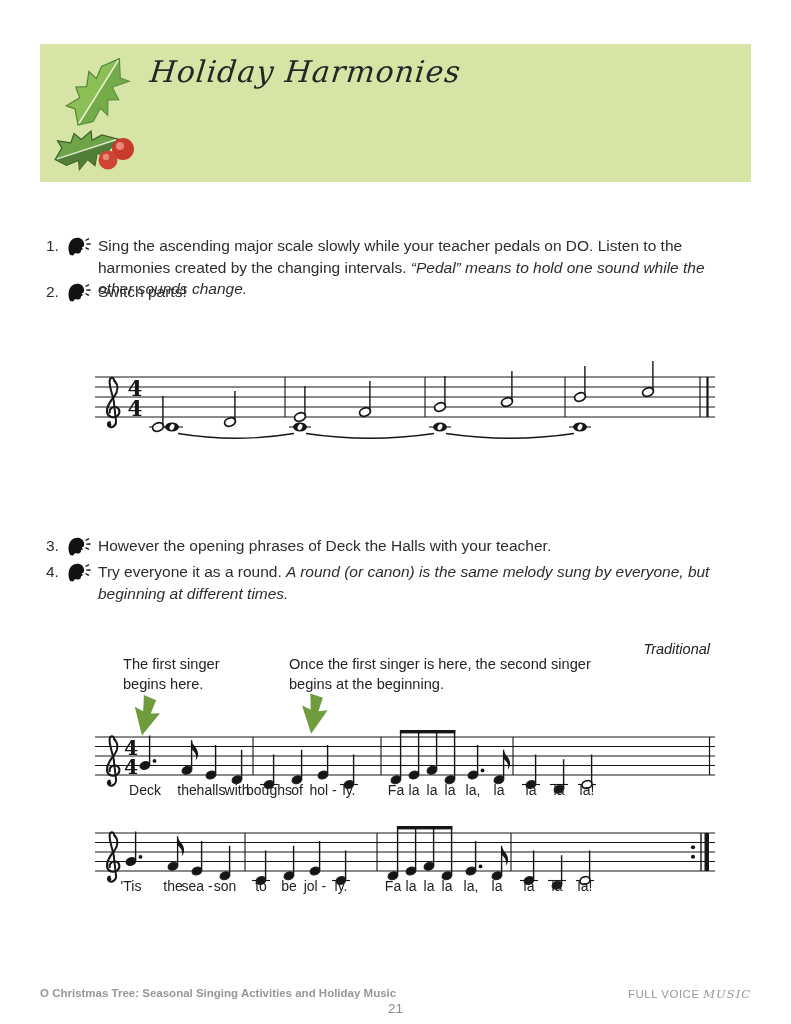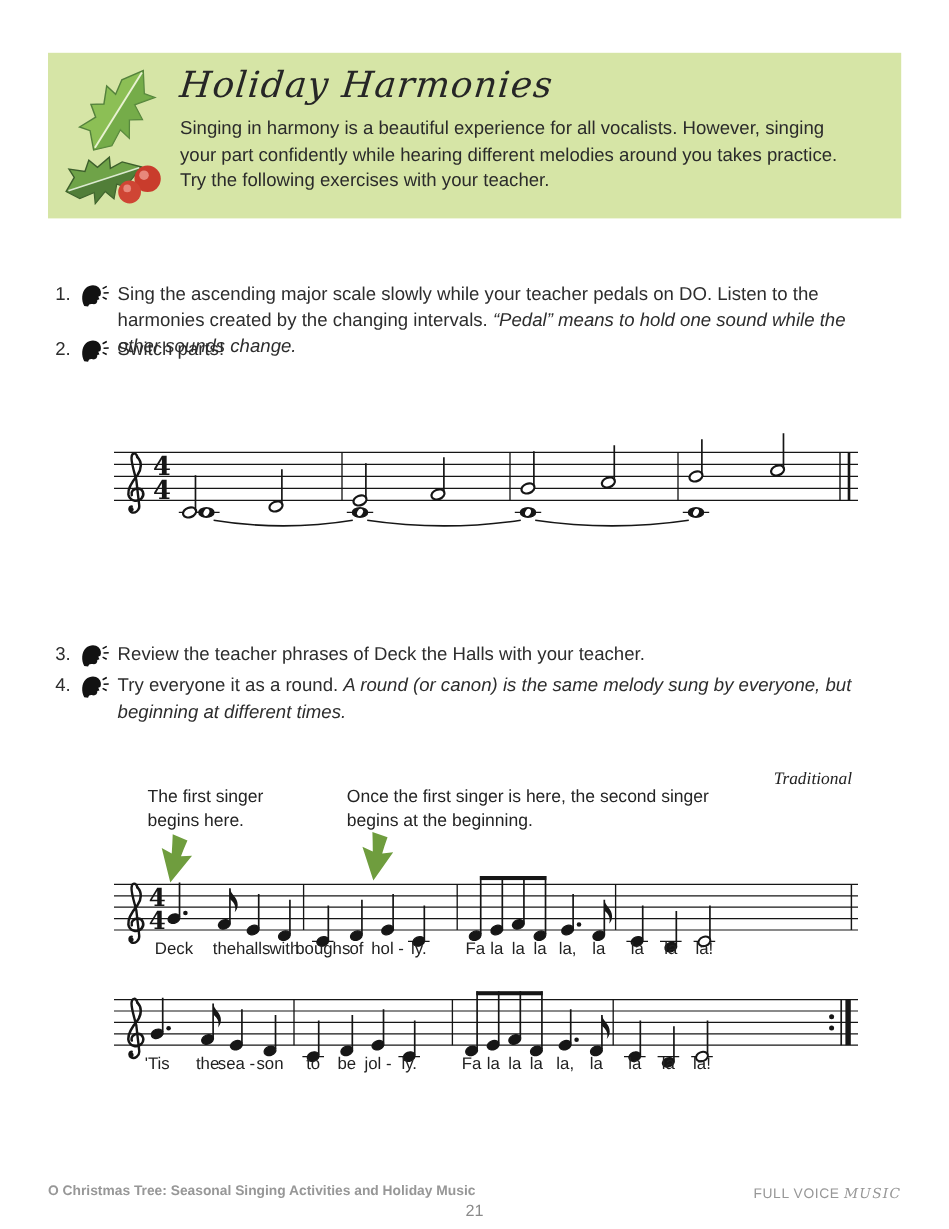--- a/index.html
+++ b/index.html
@@ -55,7 +55,6 @@
     </div>
     <div class="header-content">
       <div class="hh-title">Holiday Harmonies</div>
-      <p class="intro">Singing in harmony is a beautiful experience for all vocalists. However, singing your part confidently while hearing different melodies around you takes practice. Try the following exercises with your teacher.</p>
     </div>
   </div>
 

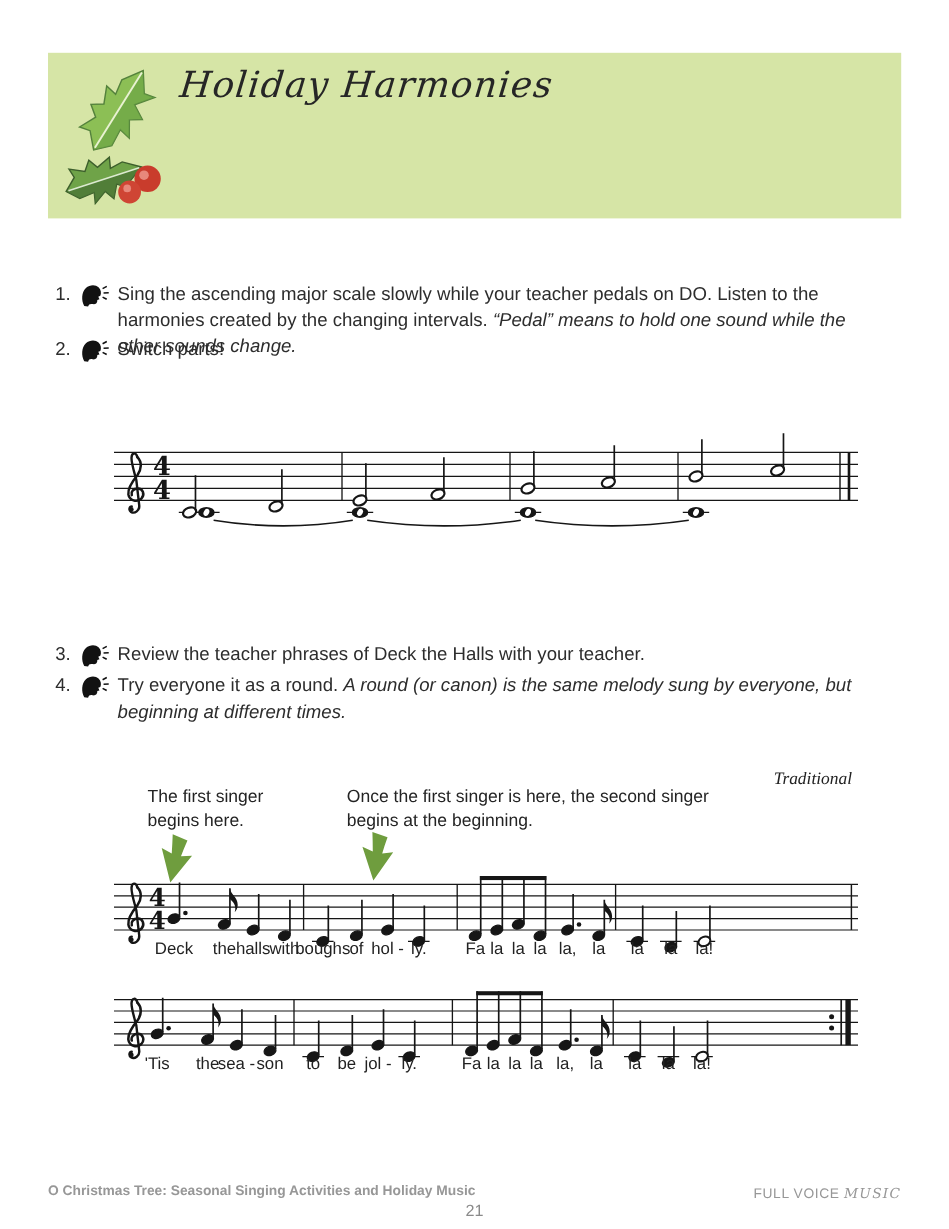--- a/index.html
+++ b/index.html
@@ -82,7 +82,7 @@
       <path d="M4.2,19 C1.6,14.5 1.9,7.5 5.6,4 C8.7,1.1 13.6,0.9 16.1,3.4 C18.3,5.5 18.6,8.4 17.6,10.5 L15.9,11.2 L16.9,13.4 L15.1,13.9 C15.3,16.4 13.6,17.9 11.1,17.4 C9.2,17 8,17.4 7.4,19.4 Z" fill="#121212"></path>
       <path d="M19.5,4.5 L23,2.6 M20.3,8.2 L24.6,8 M19.5,11.6 L22.9,13.4" stroke="#121212" stroke-width="1.3" fill="none"></path>
     </svg>
-    <div class="ex-text"><span>Review the teacher phrases of Deck the Halls with your teacher.</span><i></i></div>
+    <div class="ex-text"><span>However the opening phrases of Deck the Halls with your teacher.</span><i></i></div>
   </div>
 
   <div class="ex" style="top:561px">

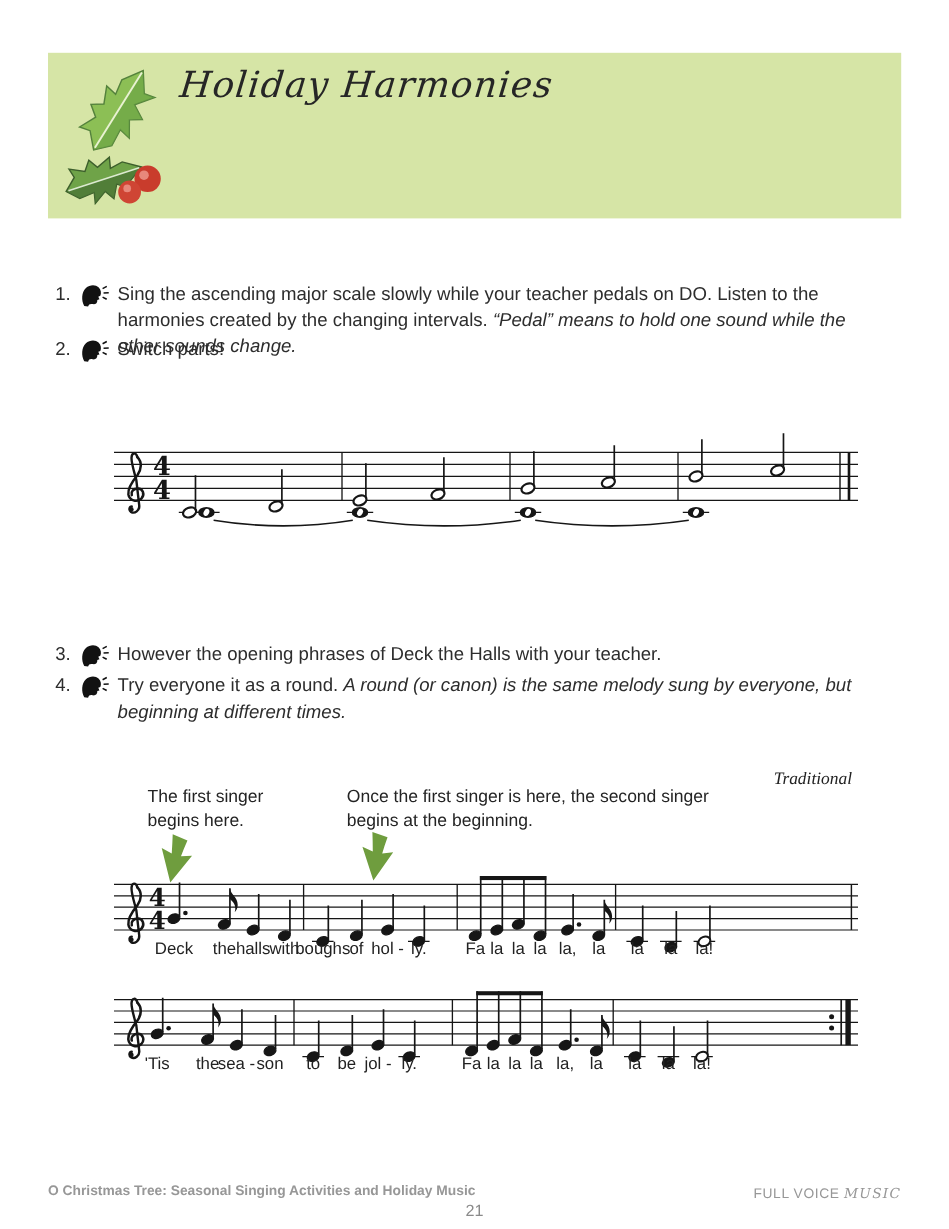--- a/index.html
+++ b/index.html
@@ -18,7 +18,7 @@
   .ex .ex-text{font-size:15.5px;line-height:21.5px;width:618px;}
   .ex .ex-text i{font-family:"Liberation Sans",sans-serif;}
   .staff-svg{position:absolute;left:95px;width:620px;}
-  .traditional{position:absolute;right:81px;top:641px;font-size:14.5px;font-style:italic;color:#222;font-family:Liberation Serif, serif;}
+  .traditional{position:absolute;right:81px;top:641px;font-size:14.5px;font-style:italic;color:#222;}
   .ann{position:absolute;font-size:14.6px;line-height:19.5px;color:#232323;}
   .arrow-svg{position:absolute;width:40px;height:48px;}
   .footer{position:absolute;left:40px;right:40px;top:984px;height:20px;font-size:11.5px;color:#979797;}

